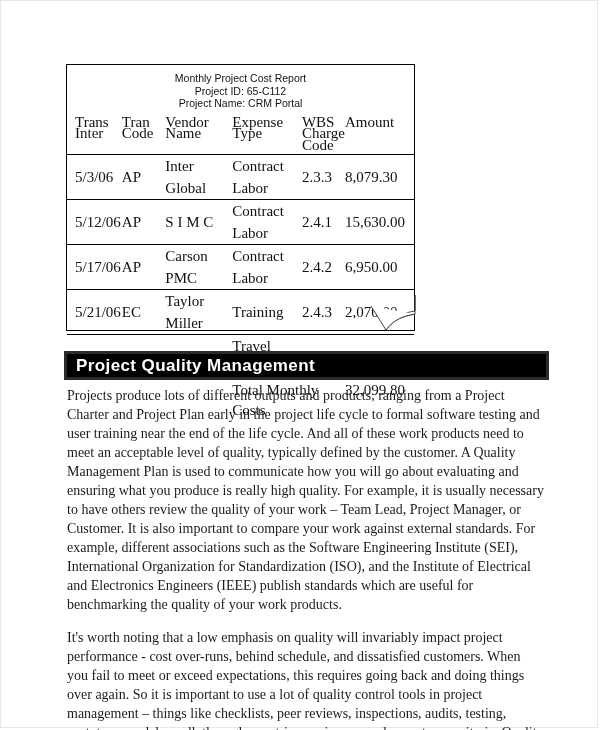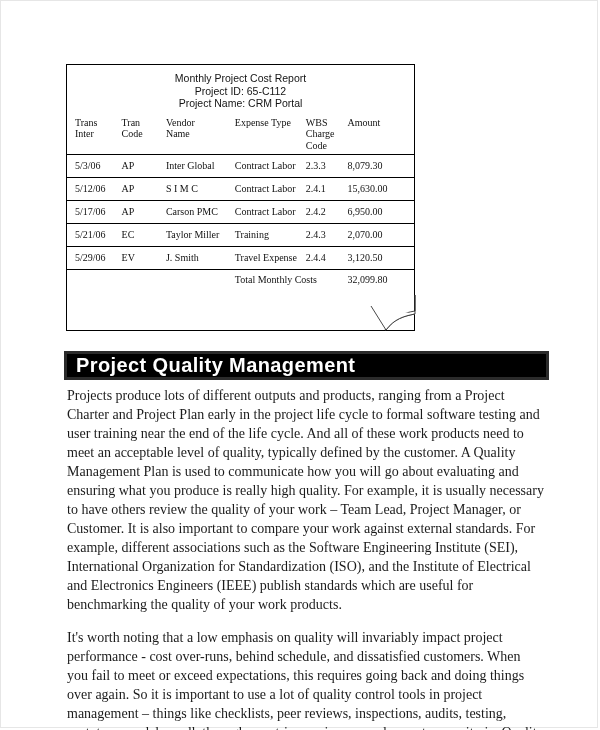--- a/index.html
+++ b/index.html
@@ -51,7 +51,7 @@
     width: 100%;
     border-collapse: collapse;
     font-family: "Liberation Serif", serif;
-    font-size: 10px;
+    font-size: 15px;
     color: #111111;
     margin-top: 7px;
   }

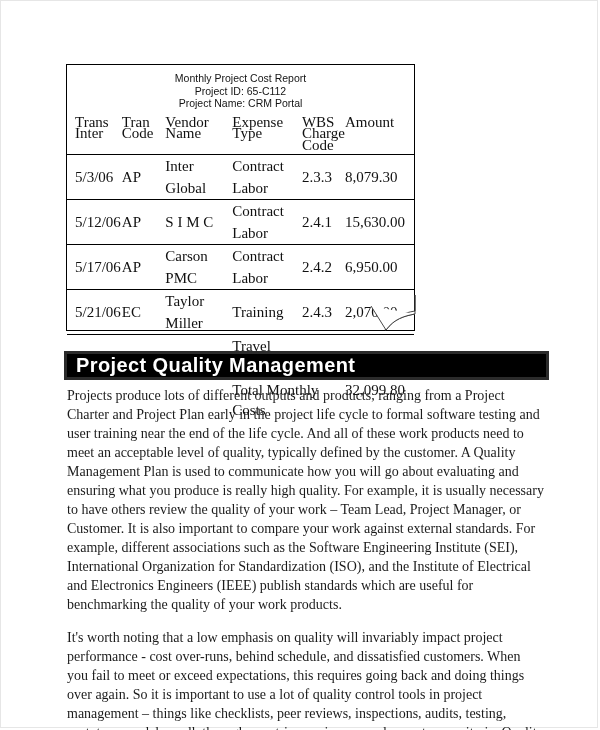--- a/index.html
+++ b/index.html
@@ -130,7 +130,7 @@
   .section-bar-title {
     color: #ffffff;
     font-family: "Liberation Sans", sans-serif;
-    font-size: 20px;
+    font-size: 17px;
     font-weight: bold;
     letter-spacing: 0.4px;
     padding-left: 9px;

